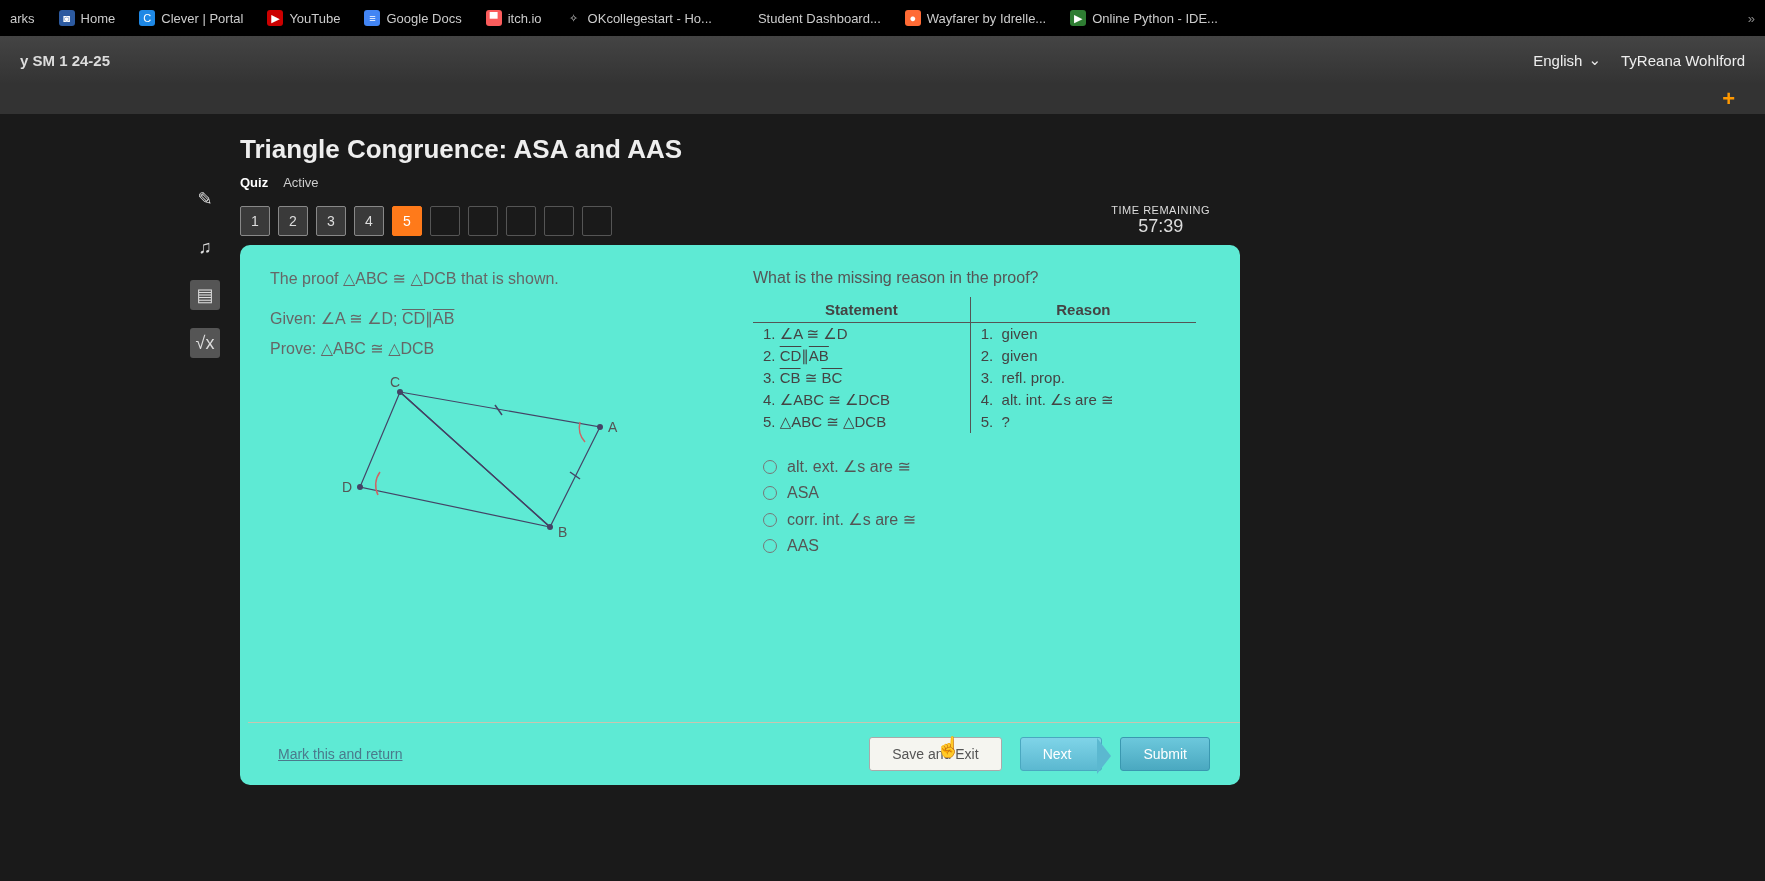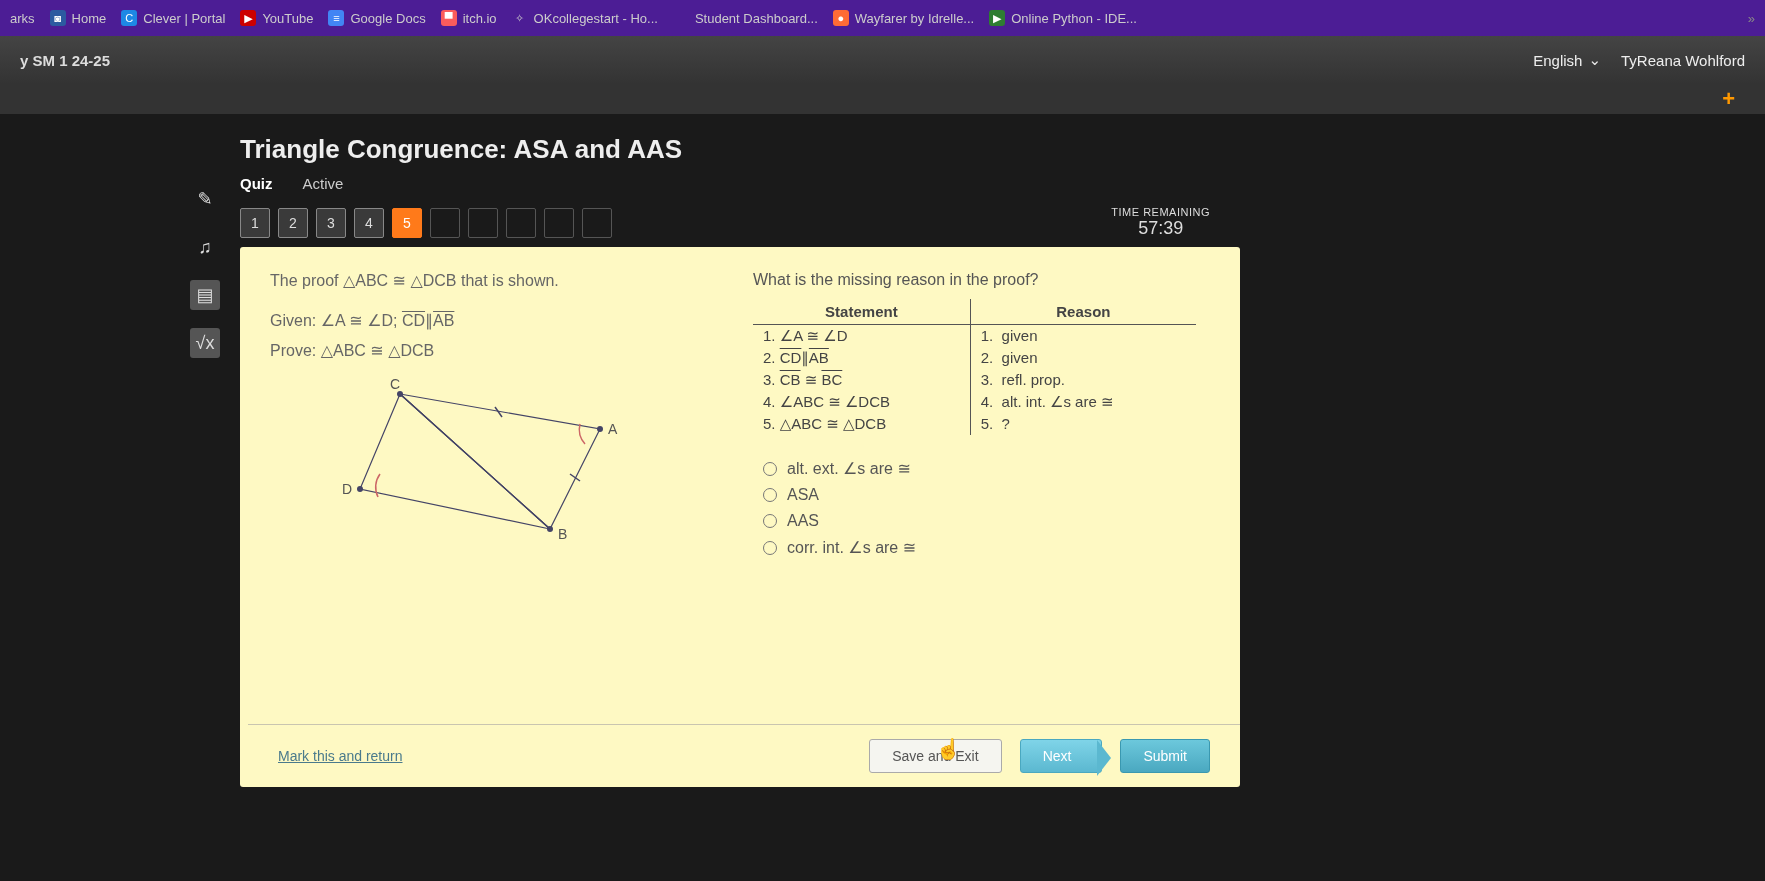--- a/index.html
+++ b/index.html
@@ -6,7 +6,7 @@
 body { background: #1a1a1a; width: 1765px; height: 881px; overflow: hidden; position: relative; }
 
 
-.bookmarks-bar { display: flex; align-items: center; height: 36px; background: #4c1d95; padding: 0 10px; gap: 15px; font-size: 13px; color: #ccc; }
+.bookmarks-bar { display: flex; align-items: center; height: 36px; background: #000000; padding: 0 10px; gap: 24px; font-size: 13px; color: #ccc; }
 .bookmark-item { display: flex; align-items: center; gap: 6px; cursor: pointer; white-space: nowrap; }
 .bm-icon { width: 16px; height: 16px; display: inline-flex; align-items: center; justify-content: center; font-size: 11px; border-radius: 3px; }
 .bm-blue { background: #2c5aa0; color: #fff; }

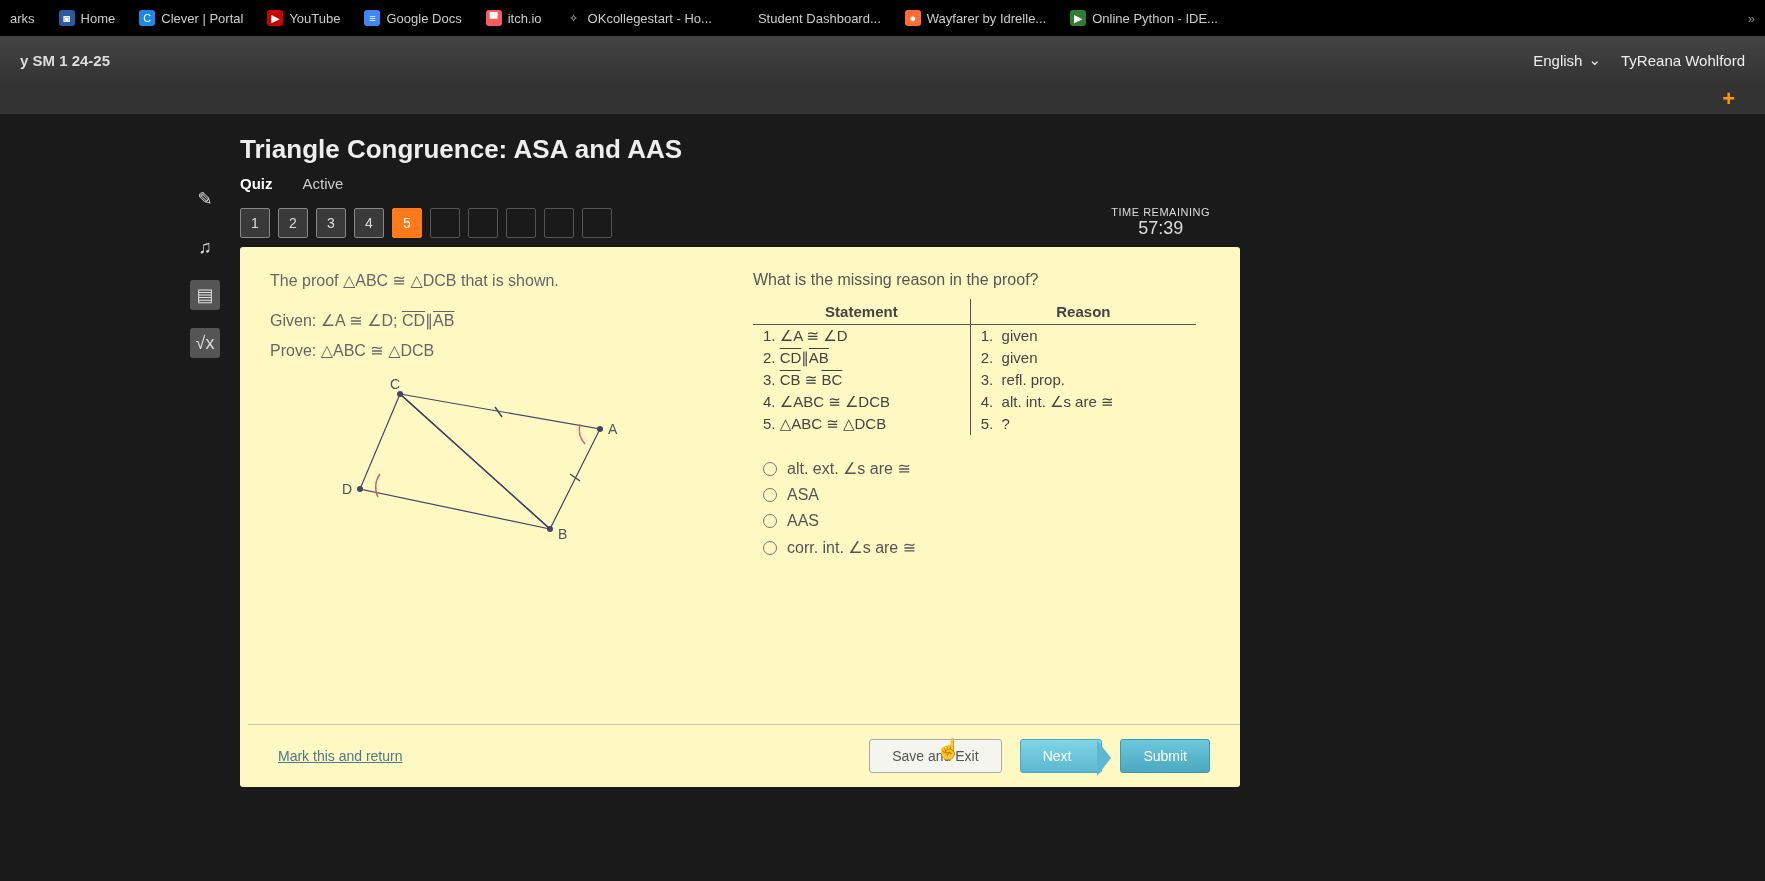--- a/index.html
+++ b/index.html
@@ -37,7 +37,7 @@
 
 .content { flex: 1; padding: 20px 40px 0 10px; max-width: 1050px; }
 .page-title { color: #eee; font-size: 26px; font-weight: bold; margin-bottom: 10px; }
-.quiz-tabs { display: flex; gap: 30px; color: #ccc; font-size: 15px; margin-bottom: 14px; }
+.quiz-tabs { display: flex; gap: 15px; color: #ccc; font-size: 13px; margin-bottom: 14px; }
 .quiz-tab { cursor: pointer; }
 .quiz-tab.bold { font-weight: bold; color: #fff; }
 

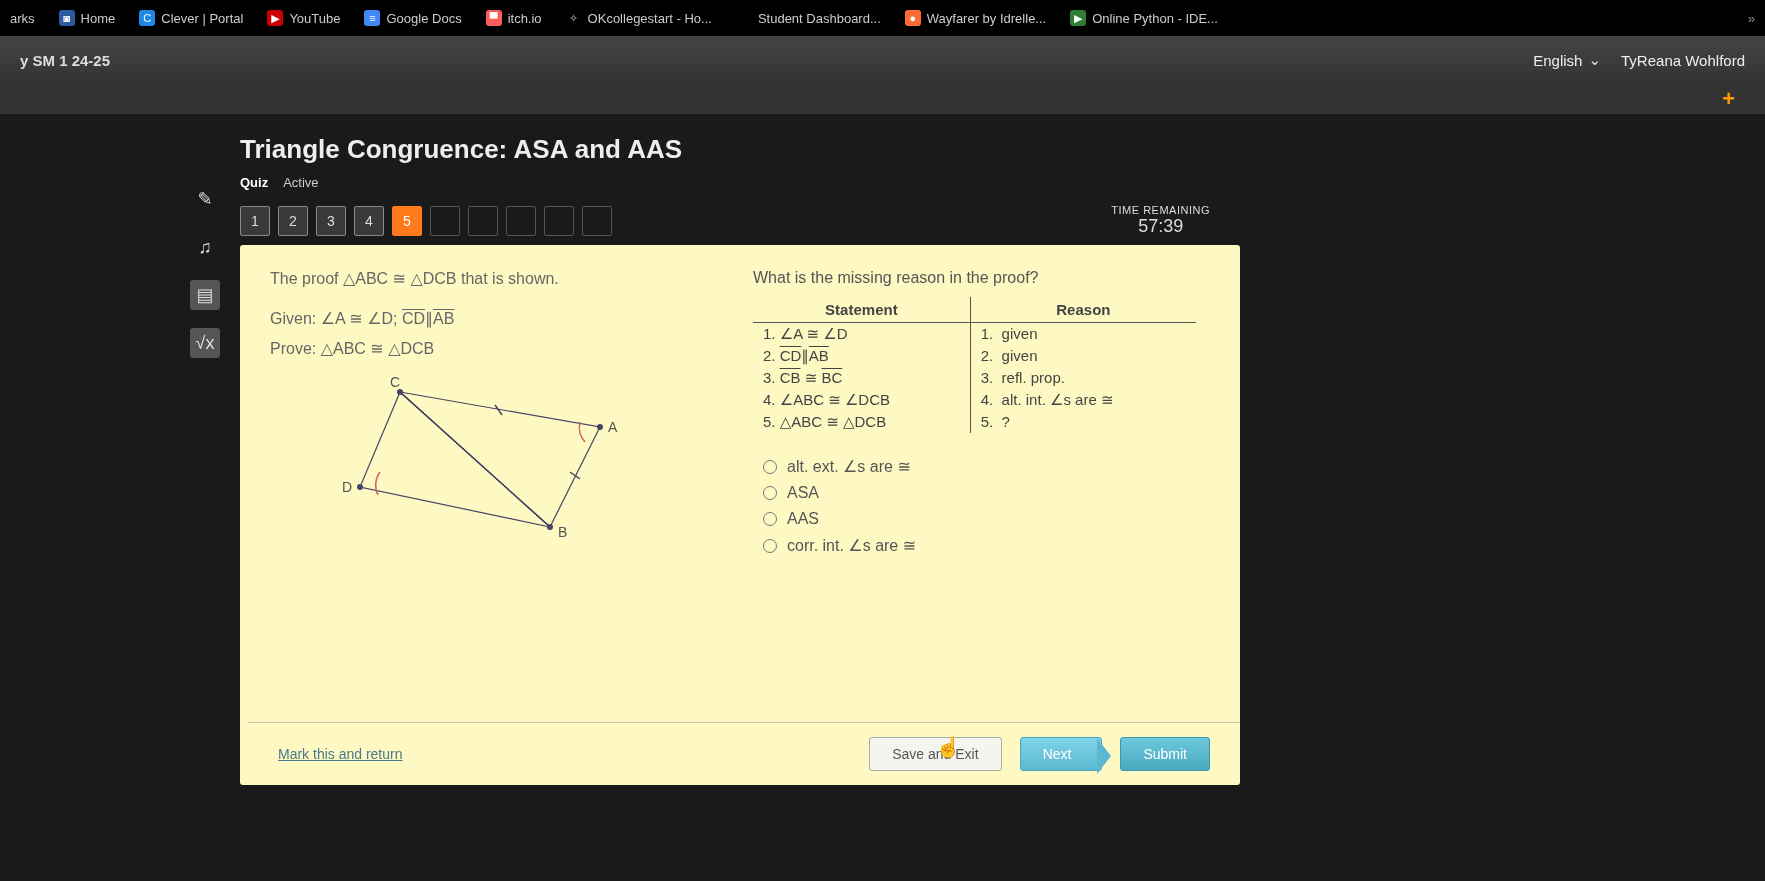--- a/index.html
+++ b/index.html
@@ -51,7 +51,7 @@
 .timer-value { font-size: 18px; font-weight: normal; }
 
 
-.panel { background: #fef9c3; border-radius: 3px; padding: 24px 44px 20px 30px; position: relative; min-height: 540px; display: flex; gap: 40px; color: #555; font-size: 16px; }
+.panel { background: #5eead4; border-radius: 10px; padding: 24px 44px 20px 30px; position: relative; min-height: 540px; display: flex; gap: 40px; color: #555; font-size: 16px; }
 .panel-left { flex: 1; }
 .panel-right { flex: 1; }
 .proof-intro { margin-bottom: 16px; color: #666; }

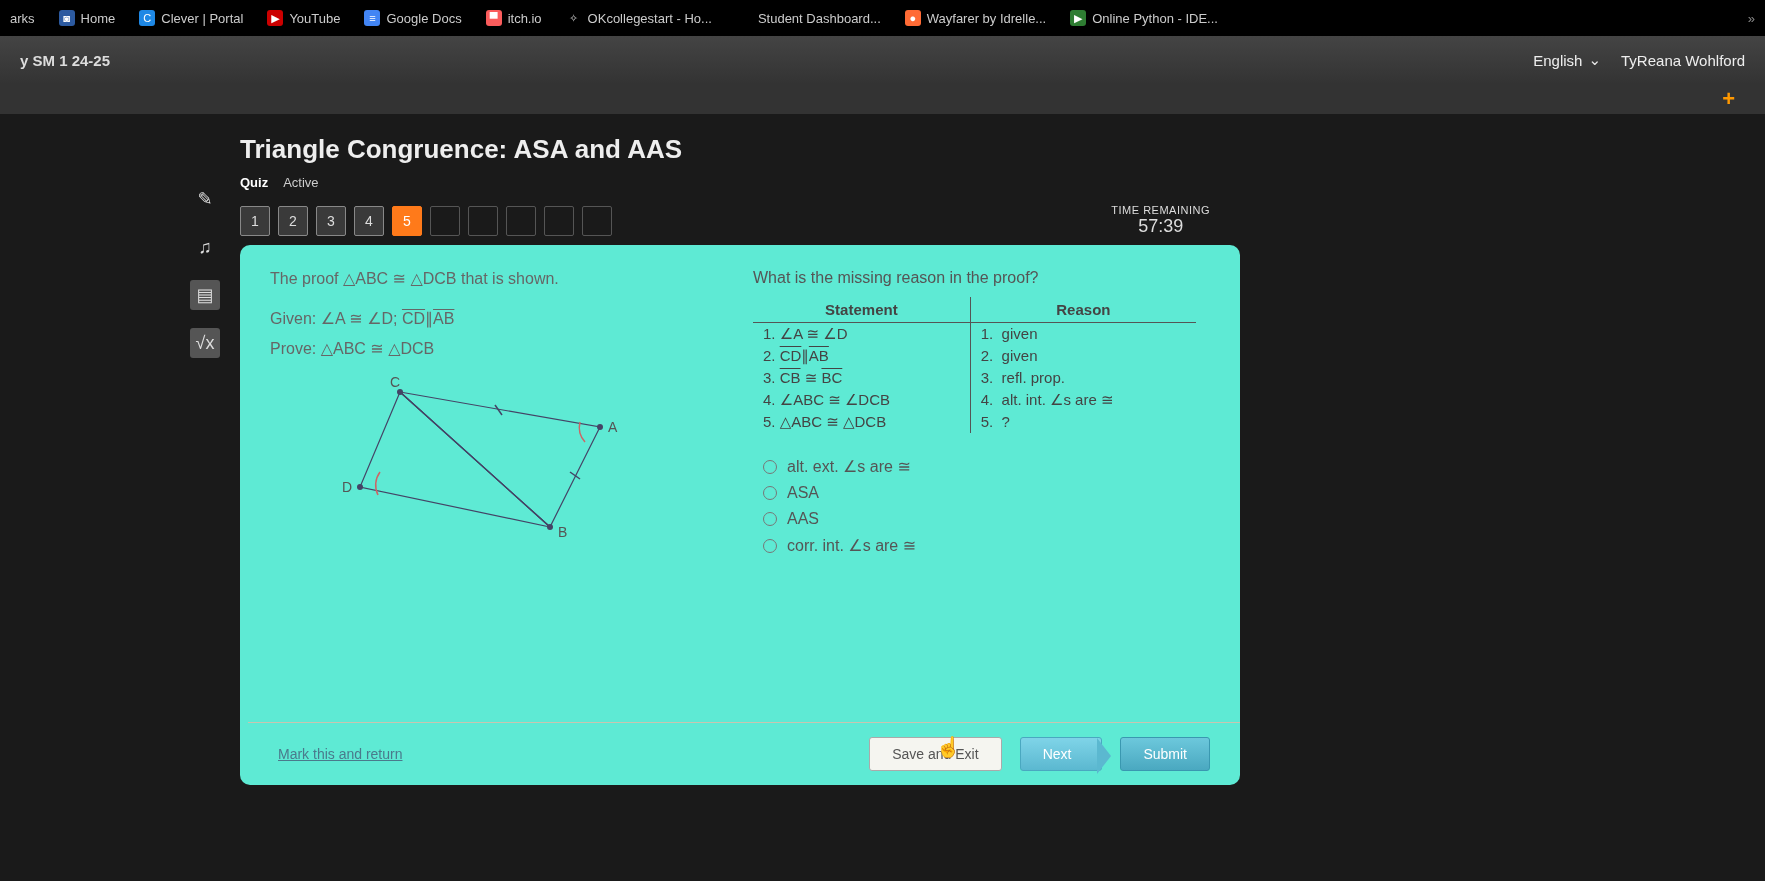--- a/index.html
+++ b/index.html
@@ -250,11 +250,11 @@
             </div>
           <div class="option">
               <span class="radio"></span>
+              <span>corr. int. ∠s are ≅</span>
+            </div>
+          <div class="option">
+              <span class="radio"></span>
               <span>AAS</span>
-            </div>
-          <div class="option">
-              <span class="radio"></span>
-              <span>corr. int. ∠s are ≅</span>
             </div>
         </div>
       </div>

